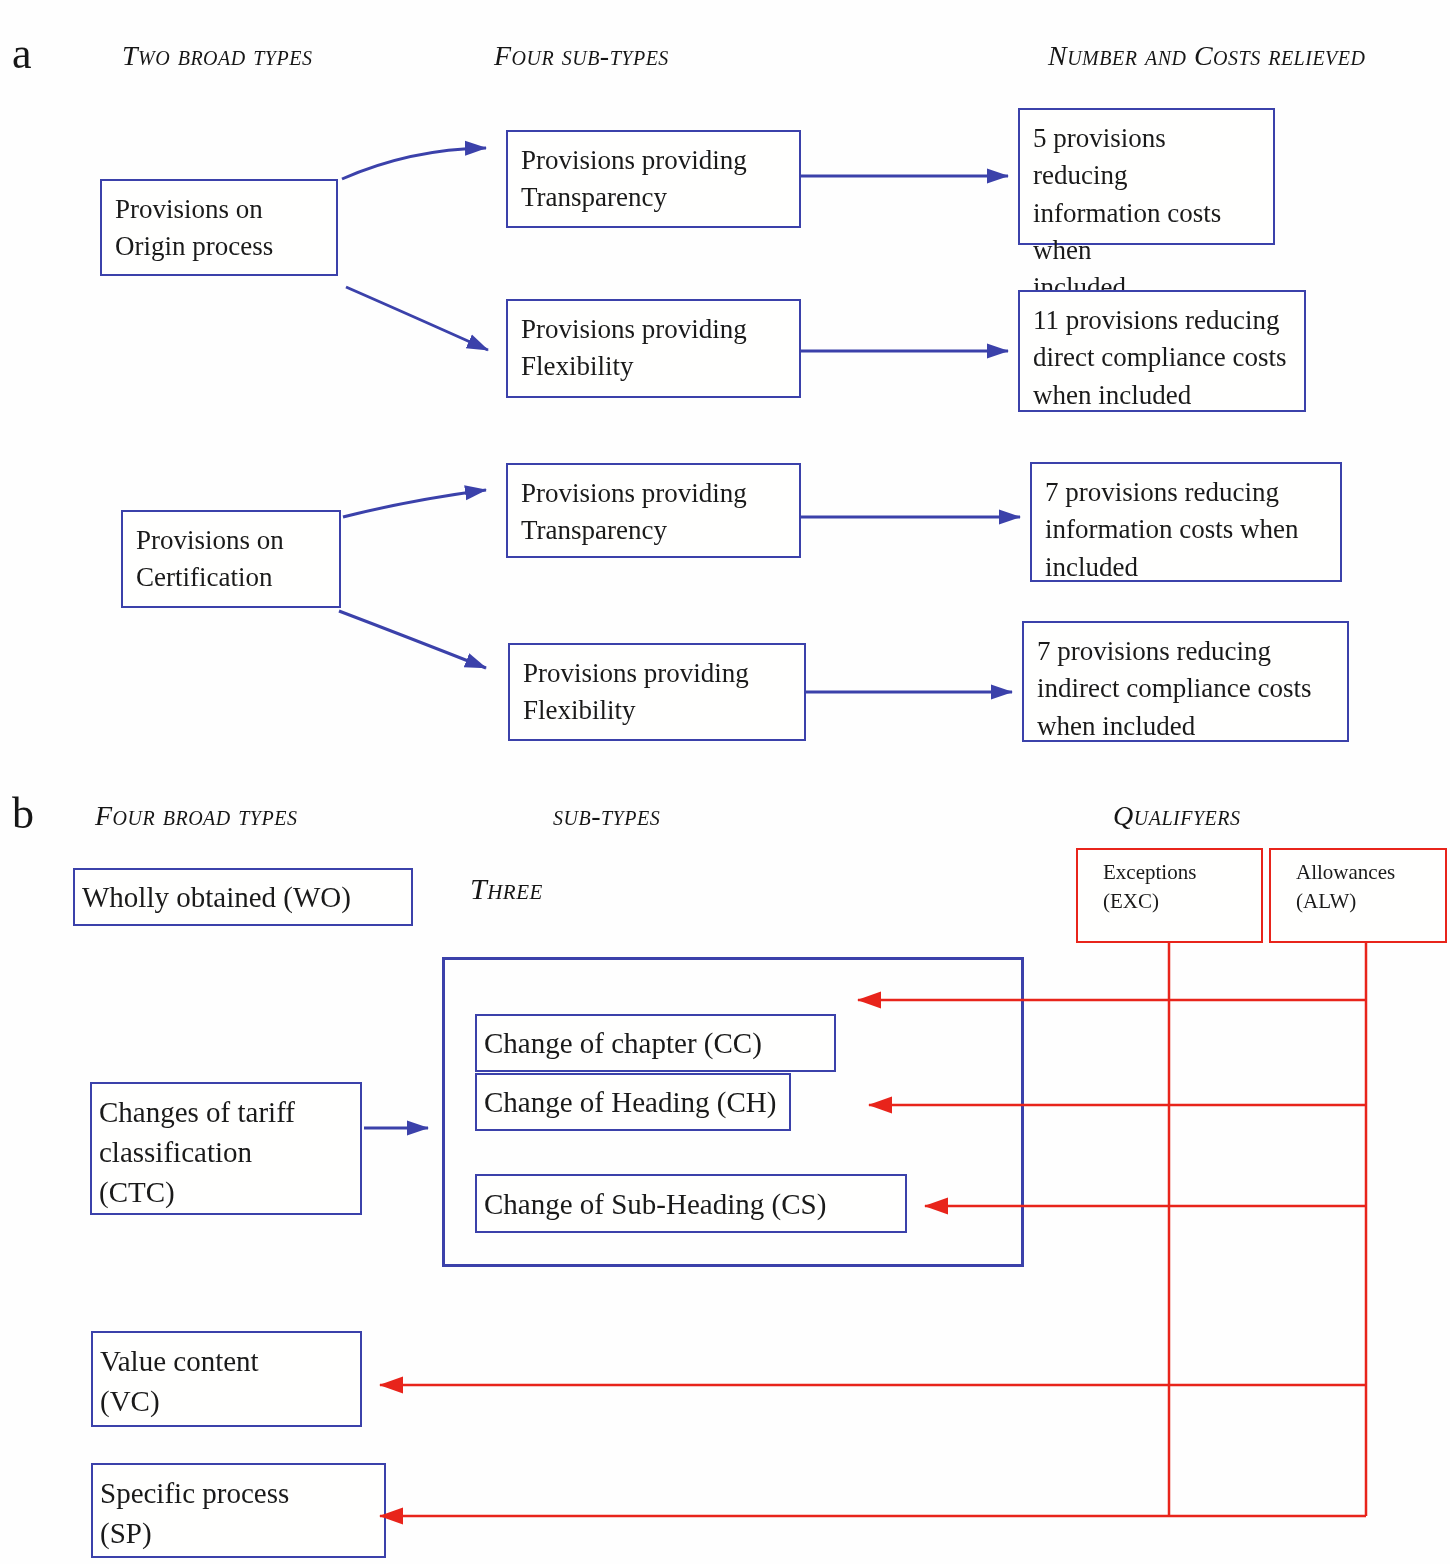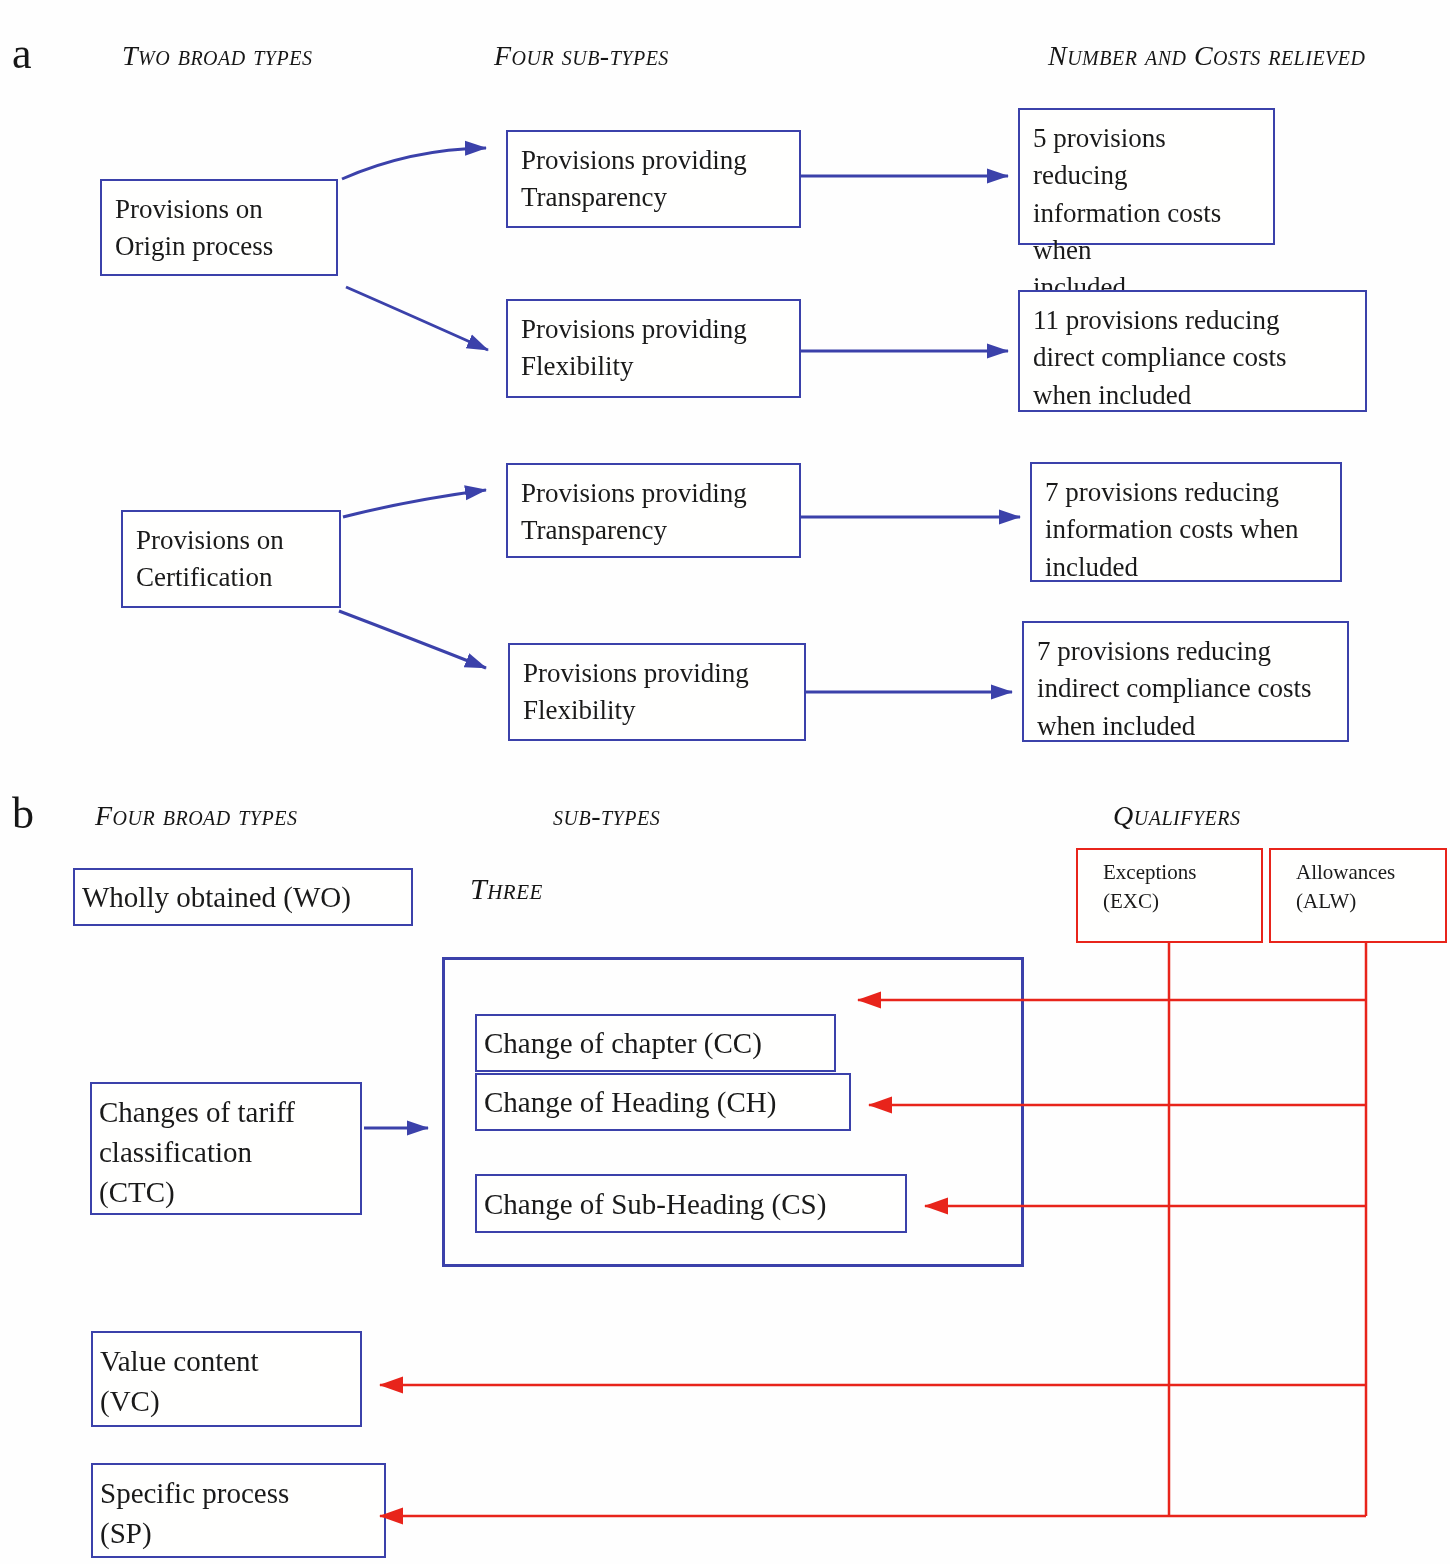--- a/index.html
+++ b/index.html
@@ -90,7 +90,7 @@
   <div class="box blue-box" style="left:1018px;top:108px;width:257px;height:137px;">5 provisions reducing
 information costs when
 included</div>
-  <div class="box blue-box" style="left:1018px;top:290px;width:349px;height:122px;">11 provisions reducing
+  <div class="box blue-box" style="left:1018px;top:290px;width:288px;height:122px;">11 provisions reducing
 direct compliance costs
 when included</div>
   <div class="box blue-box" style="left:1030px;top:462px;width:312px;height:120px;">7 provisions reducing

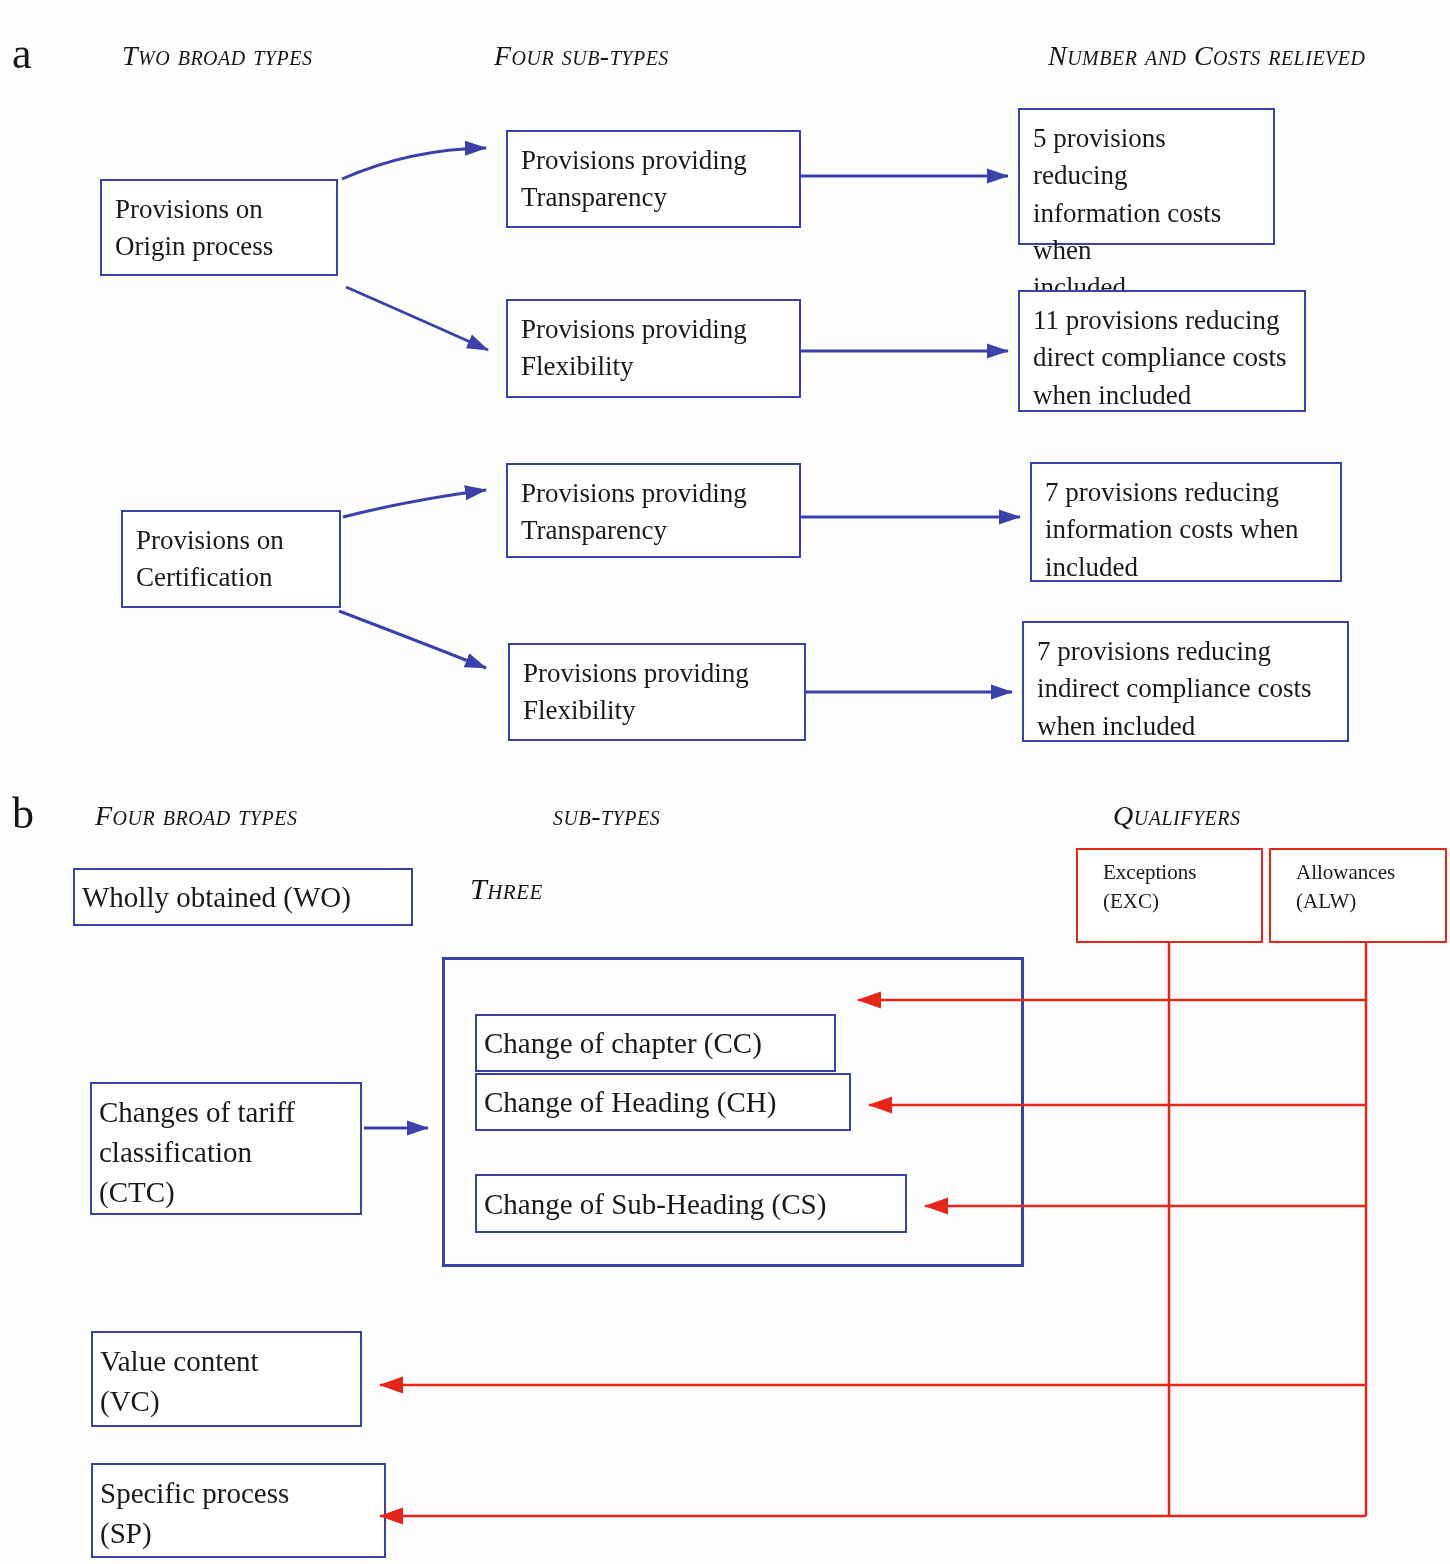--- a/index.html
+++ b/index.html
@@ -113,7 +113,7 @@
   <div class="container-box" style="left:442px;top:957px;width:582px;height:310px;"></div>
 
   <div class="box blue-box b2 single" style="left:475px;top:1014px;width:361px;height:58px;">Change of chapter (CC)</div>
-  <div class="box blue-box b2 single" style="left:475px;top:1073px;width:376px;height:58px;">Change of Heading (CH)</div>
+  <div class="box blue-box b2 single" style="left:475px;top:1073px;width:316px;height:58px;">Change of Heading (CH)</div>
   <div class="box blue-box b2 single" style="left:475px;top:1174px;width:432px;height:59px;">Change of Sub-Heading (CS)</div>
 
   <div class="box blue-box b2" style="left:90px;top:1082px;width:272px;height:133px;">Changes of tariff

